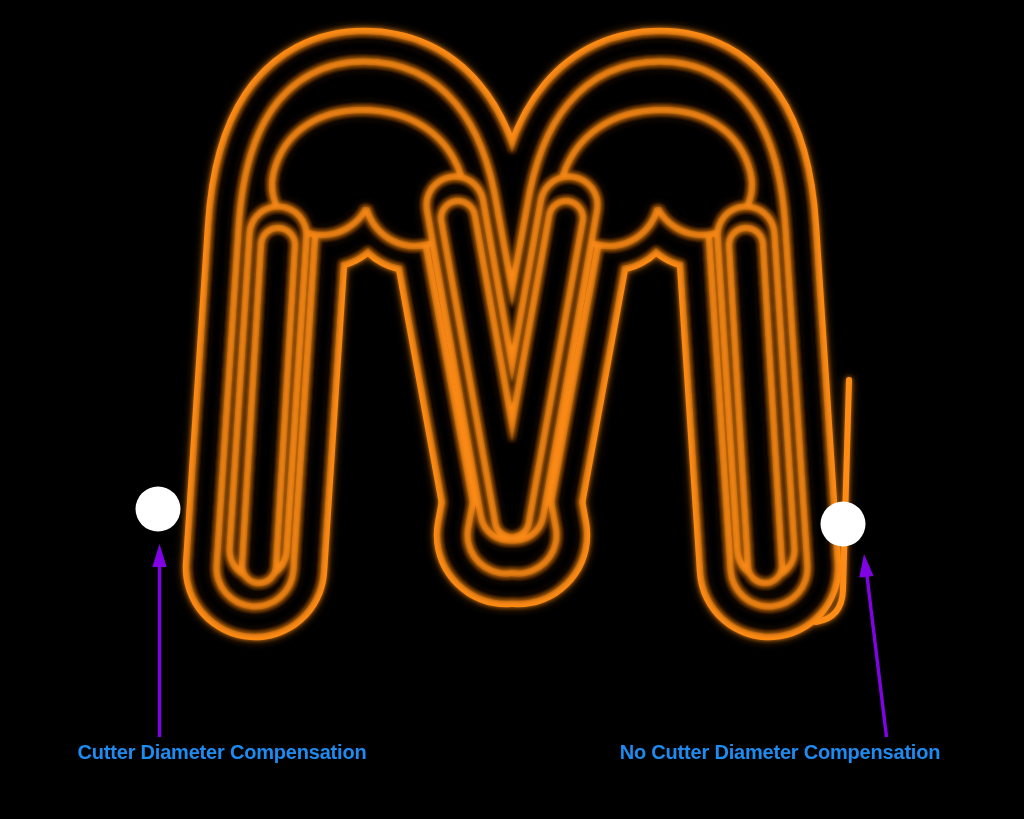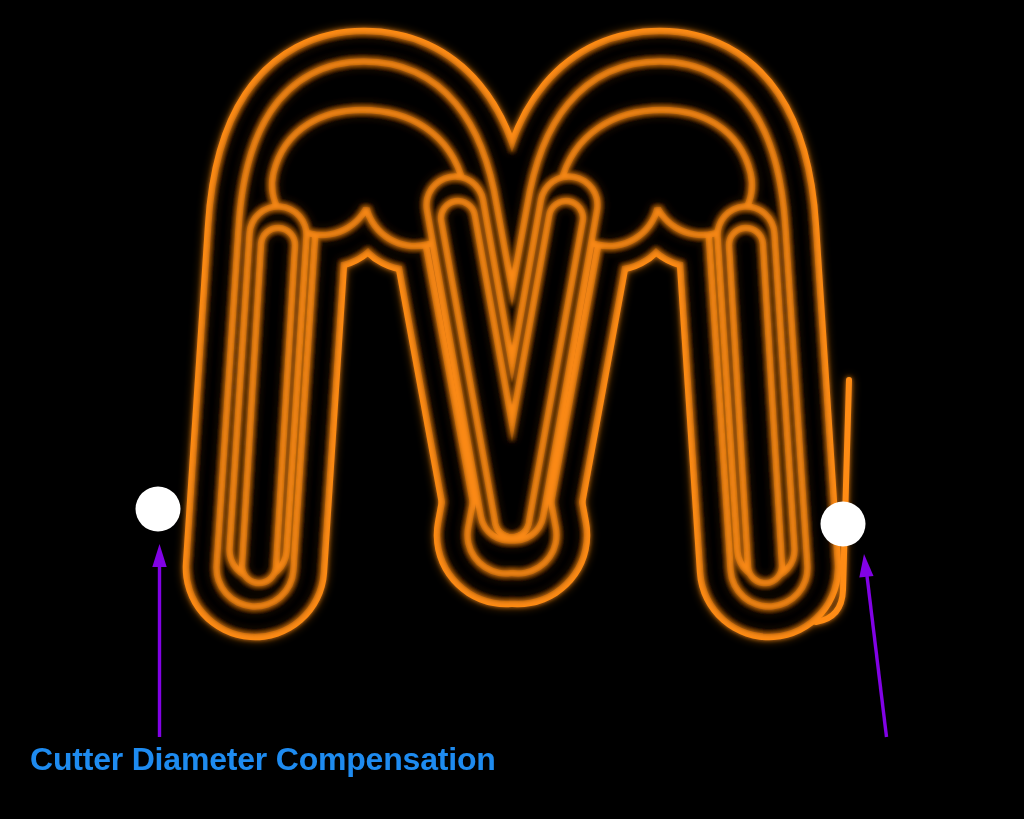--- a/index.html
+++ b/index.html
@@ -6,7 +6,7 @@
   #canvas{position:relative;width:1024px;height:819px;background:#000;overflow:hidden;
           font-family:"Liberation Sans","DejaVu Sans",sans-serif;}
   #art{position:absolute;left:0;top:0;}
-  .lbl{position:absolute;font-weight:bold;font-size:32px;letter-spacing:-0.2px;
+  .lbl{position:absolute;font-weight:bold;font-size:20px;letter-spacing:-0.2px;
        text-align:center;white-space:nowrap;}
 </style>
 </head>

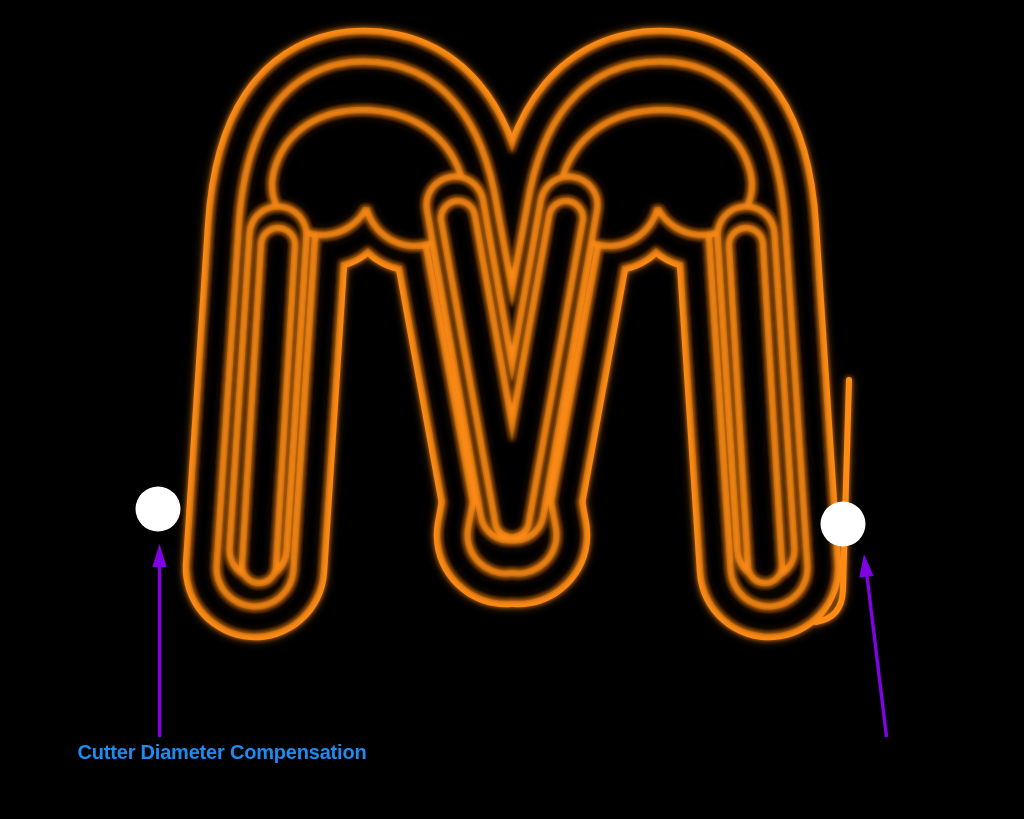--- a/index.html
+++ b/index.html
@@ -77,6 +77,7 @@
 
   <div class="lbl" style="left: 30px; top: 741px; width: 384px; color: rgb(30, 139, 240);">Cutter Diameter Compensation</div>
 
+  <div class="lbl" style="left: 568px; top: 741px; width: 424px; color: rgb(30, 139, 240);">No Cutter Diameter Compensation</div>
 
 </div>
 

